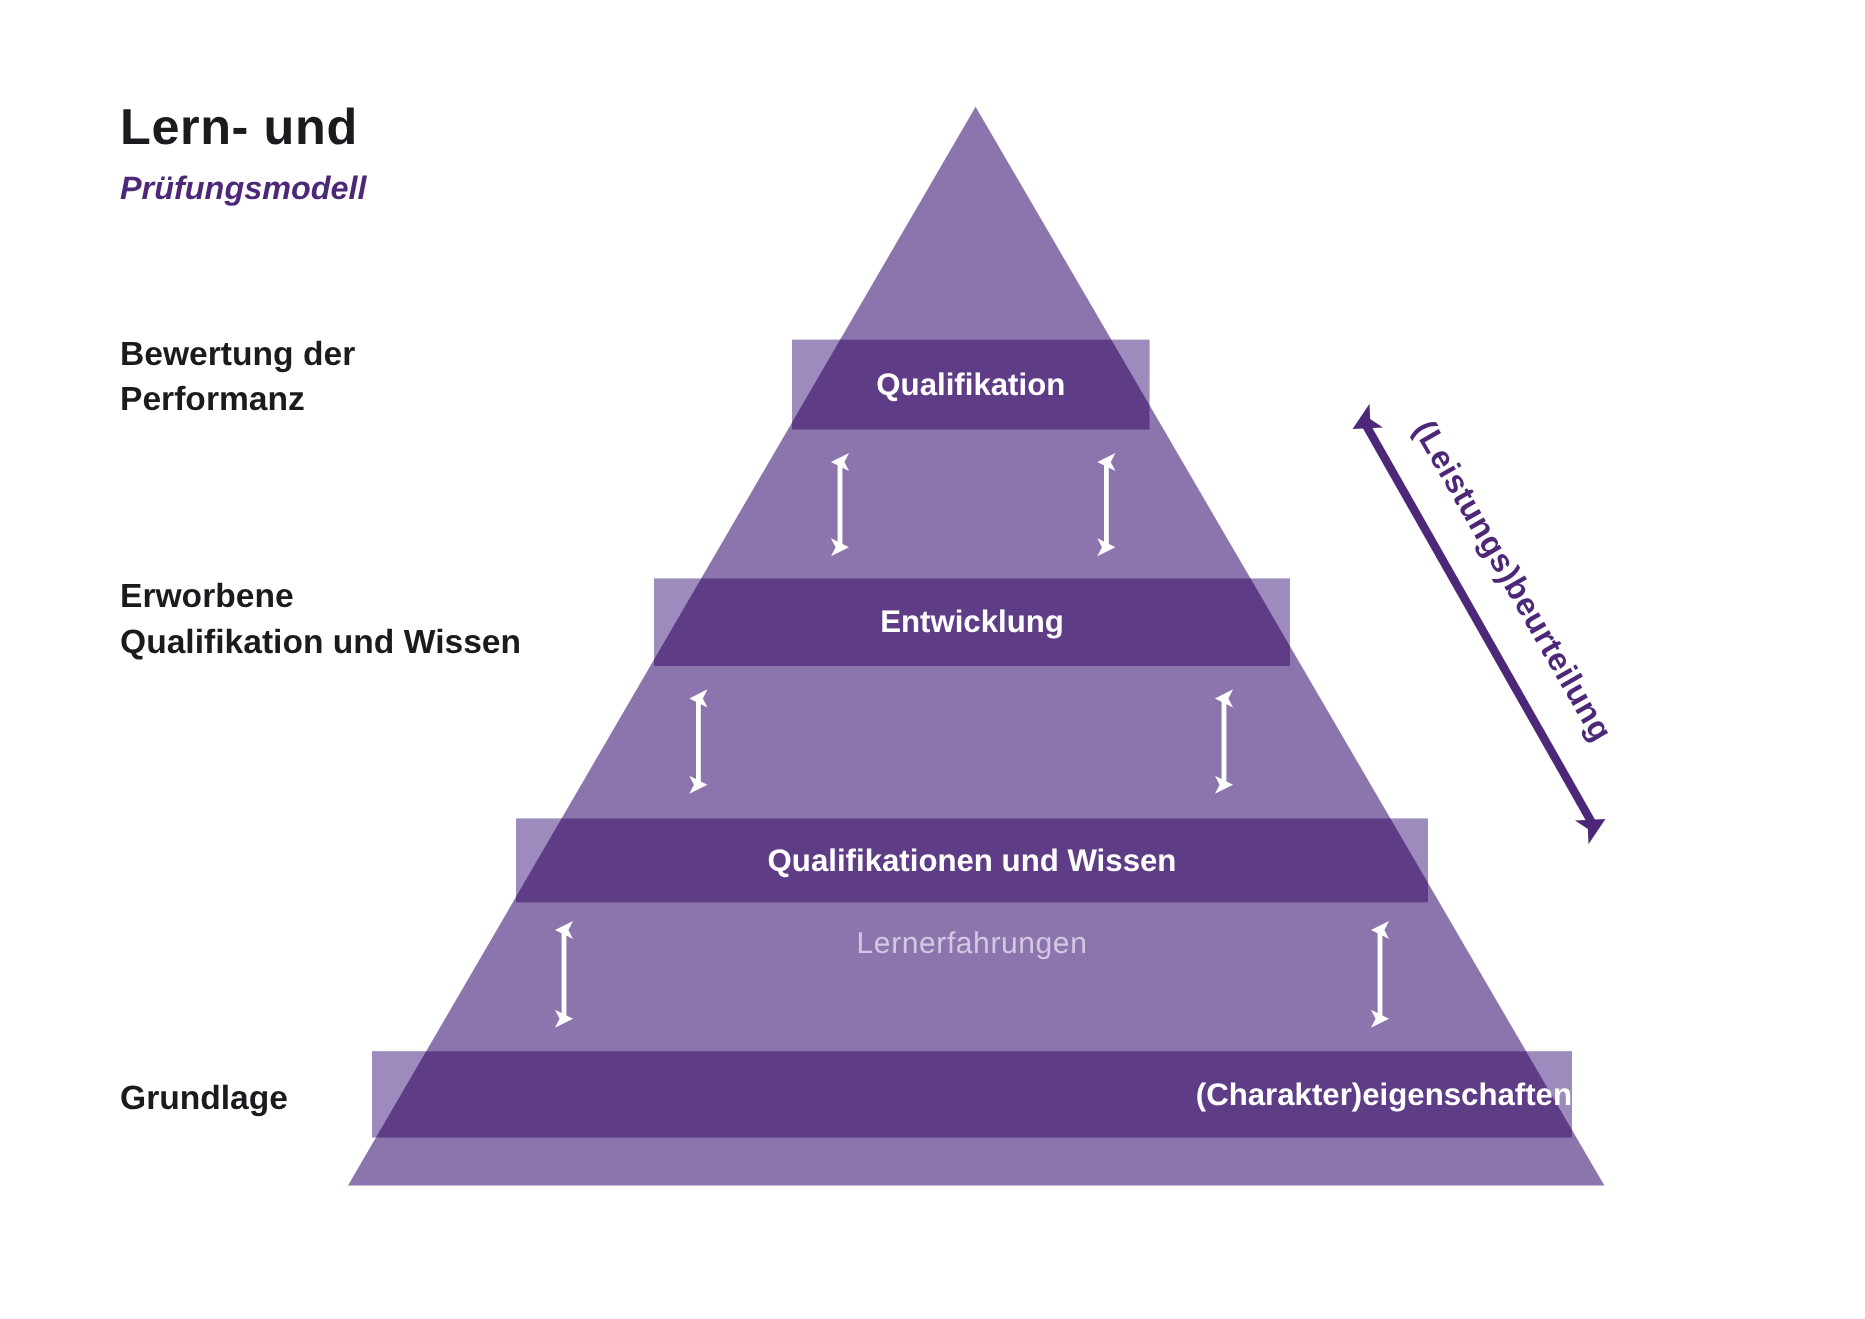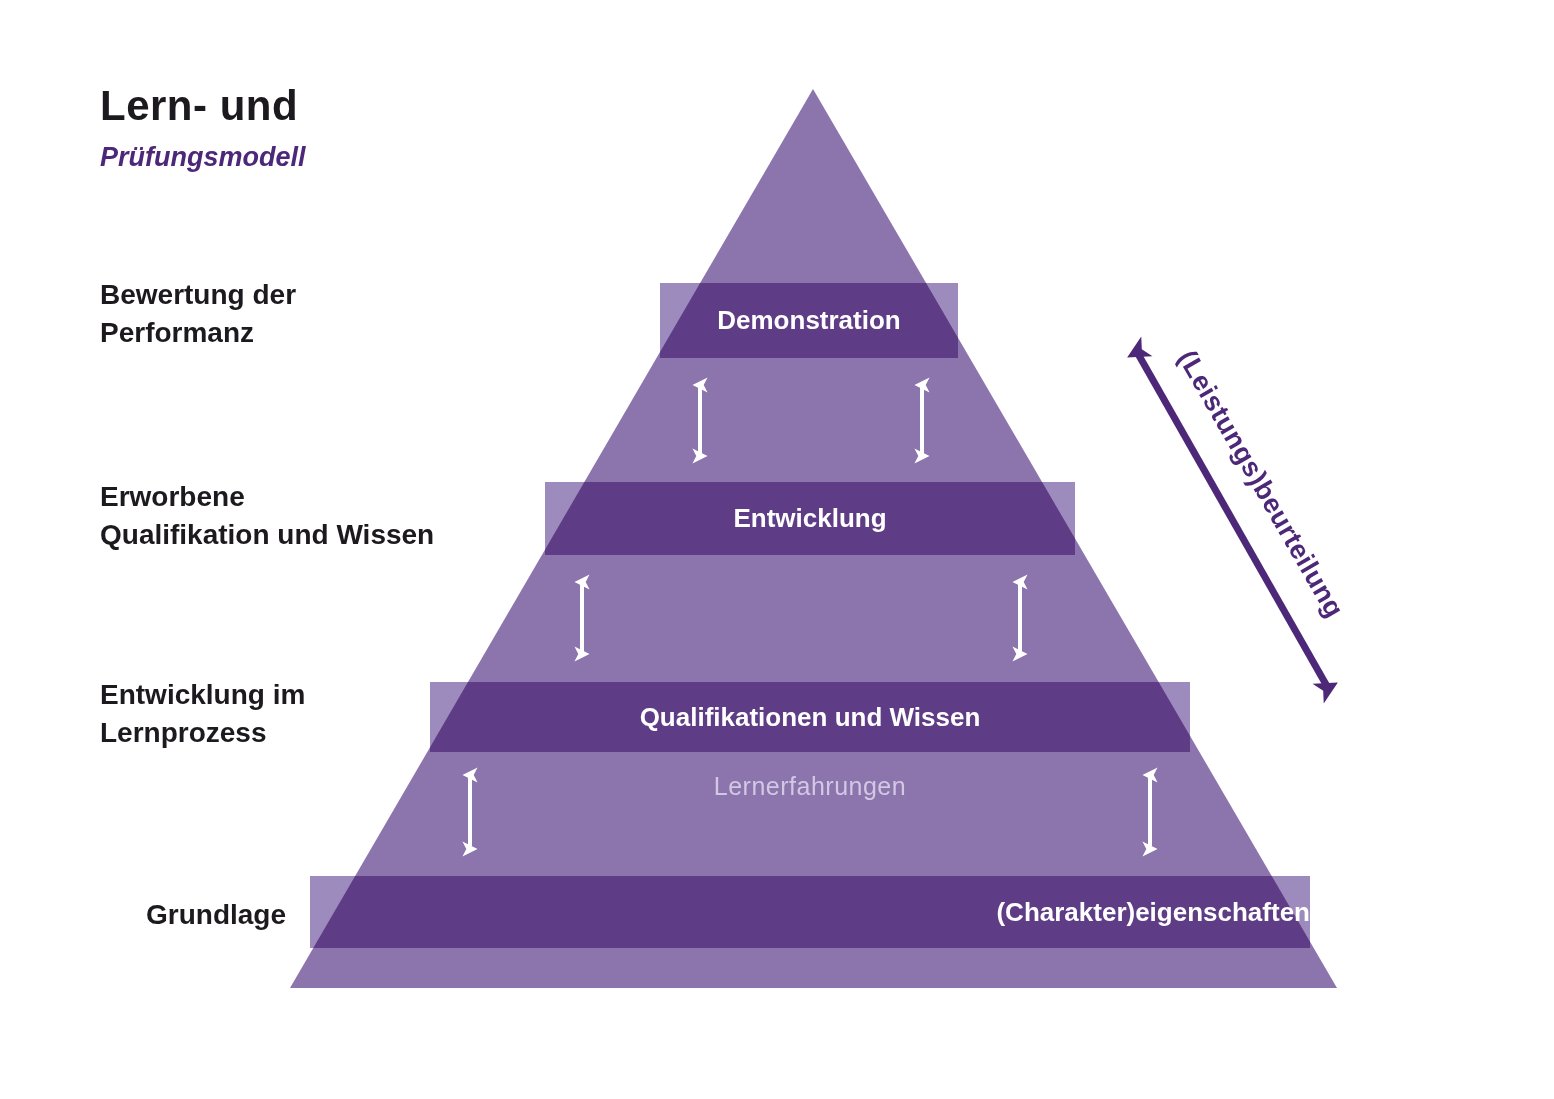--- a/index.html
+++ b/index.html
@@ -93,7 +93,7 @@
 Lernprozess</div>
   <div class="abs side-label" style="left:100px;top:896px;margin-left:46px;">Grundlage</div>
 
-  <div class="abs band-label" style="left:660px;top:283px;width:298px;line-height:75px;">Demonstration</div>
+  <div class="abs band-label" style="left:660px;top:283px;width:298px;line-height:75px;">Qualifikation</div>
   <div class="abs band-label" style="left:545px;top:482px;width:530px;line-height:73px;">Entwicklung</div>
   <div class="abs band-label" style="left:430px;top:682px;width:760px;line-height:70px;">Qualifikationen und Wissen</div>
   <div class="abs band-label" style="left:310px;top:876px;width:1000px;line-height:72px;text-align:right;">(Charakter)eigenschaften</div>

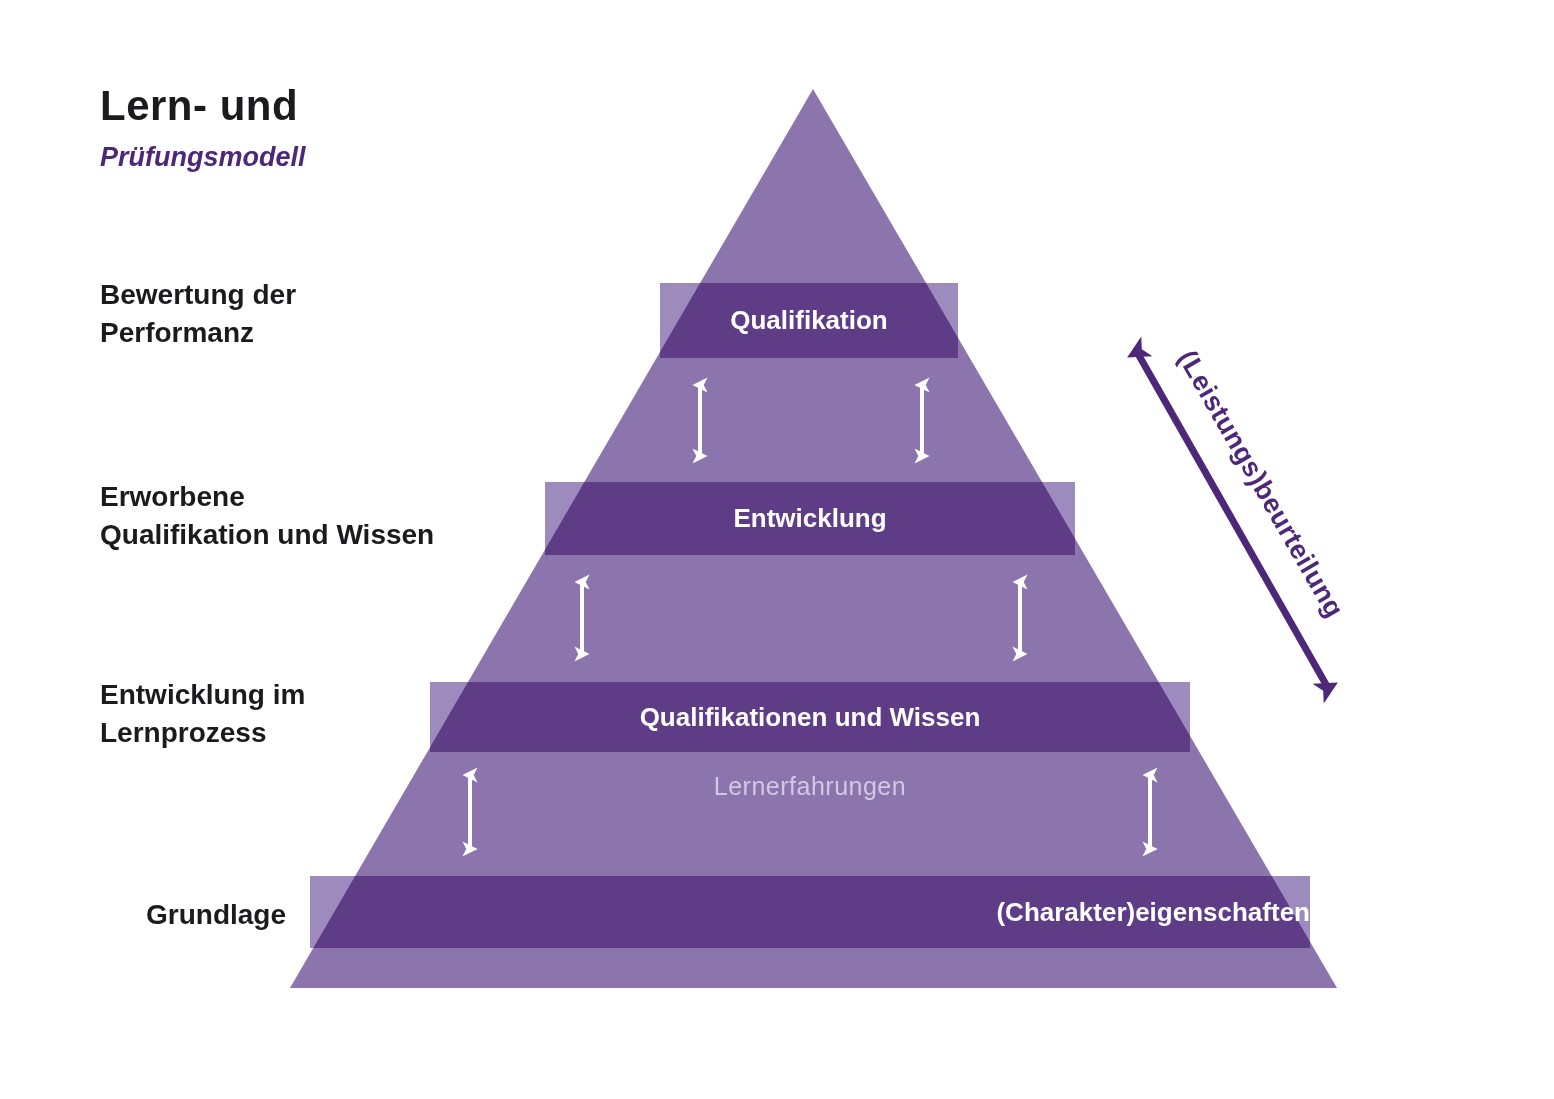--- a/index.html
+++ b/index.html
@@ -89,8 +89,6 @@
 Performanz</div>
   <div class="abs side-label" style="left:100px;top:478px;">Erworbene
 Qualifikation und Wissen</div>
-  <div class="abs side-label" style="left:100px;top:676px;">Entwicklung im
-Lernprozess</div>
   <div class="abs side-label" style="left:100px;top:896px;margin-left:46px;">Grundlage</div>
 
   <div class="abs band-label" style="left:660px;top:283px;width:298px;line-height:75px;">Qualifikation</div>

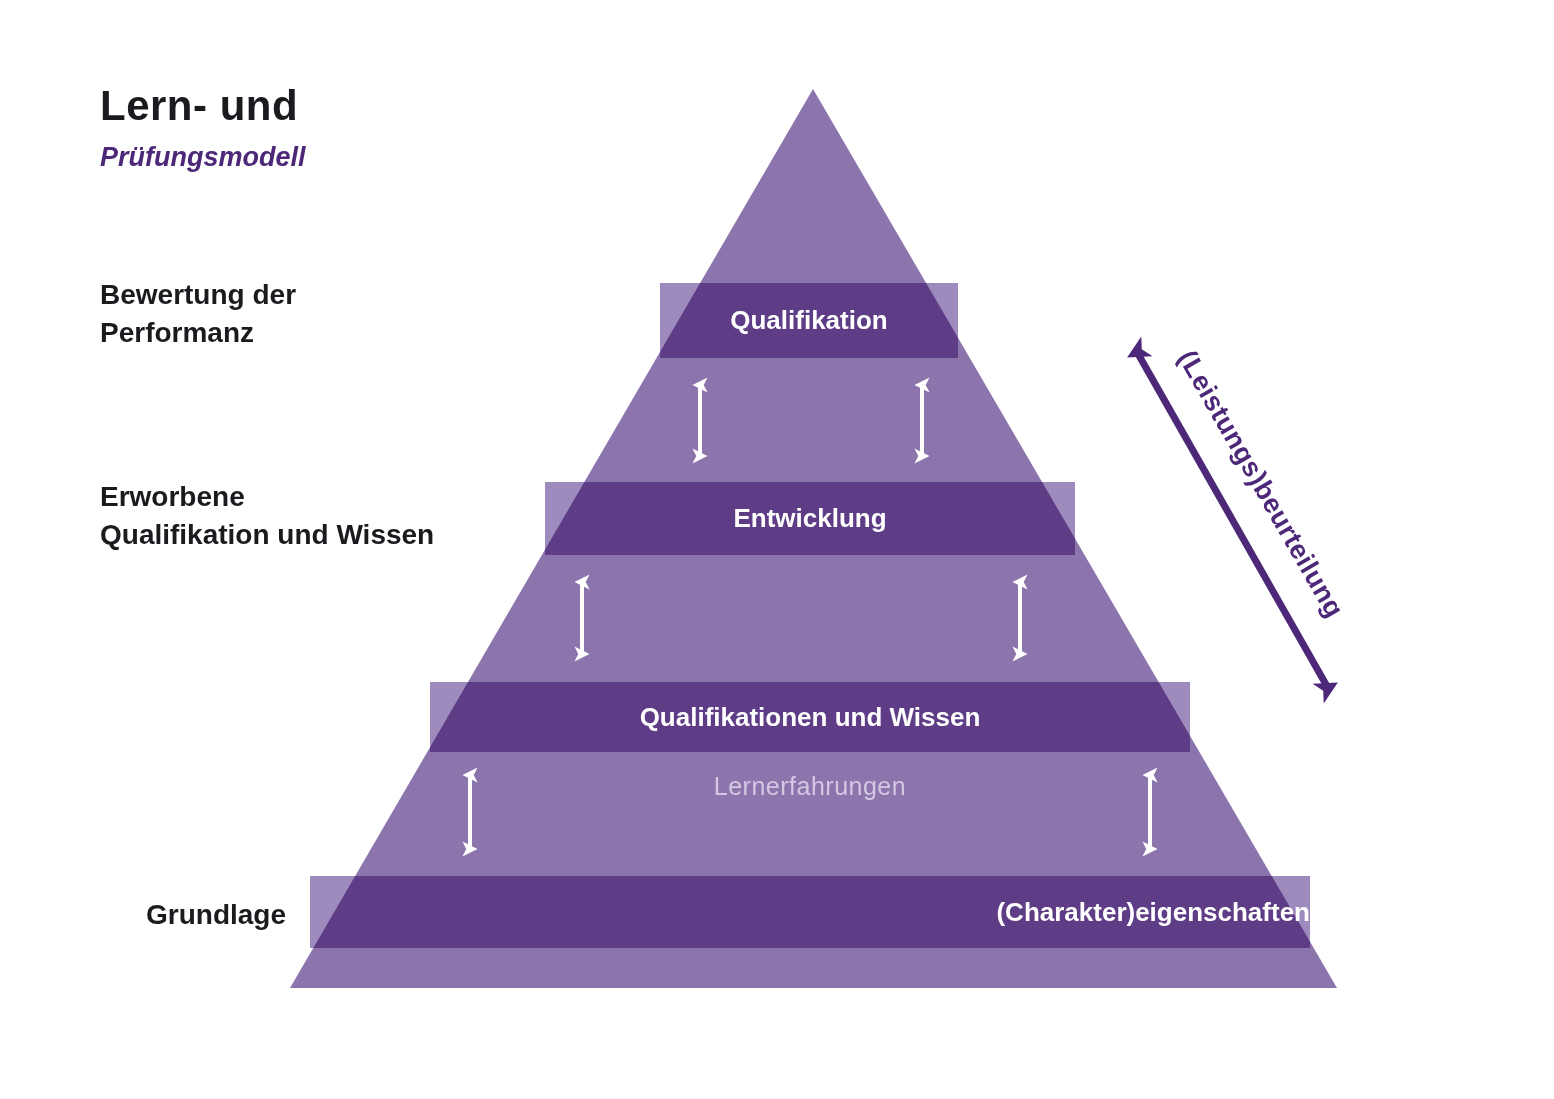--- a/index.html
+++ b/index.html
@@ -89,7 +89,7 @@
 Performanz</div>
   <div class="abs side-label" style="left:100px;top:478px;">Erworbene
 Qualifikation und Wissen</div>
-  <div class="abs side-label" style="left:100px;top:896px;margin-left:46px;">Grundlage</div>
+  <div class="abs side-label" style="left:100px;top:896px;">Grundlage</div>
 
   <div class="abs band-label" style="left:660px;top:283px;width:298px;line-height:75px;">Qualifikation</div>
   <div class="abs band-label" style="left:545px;top:482px;width:530px;line-height:73px;">Entwicklung</div>

